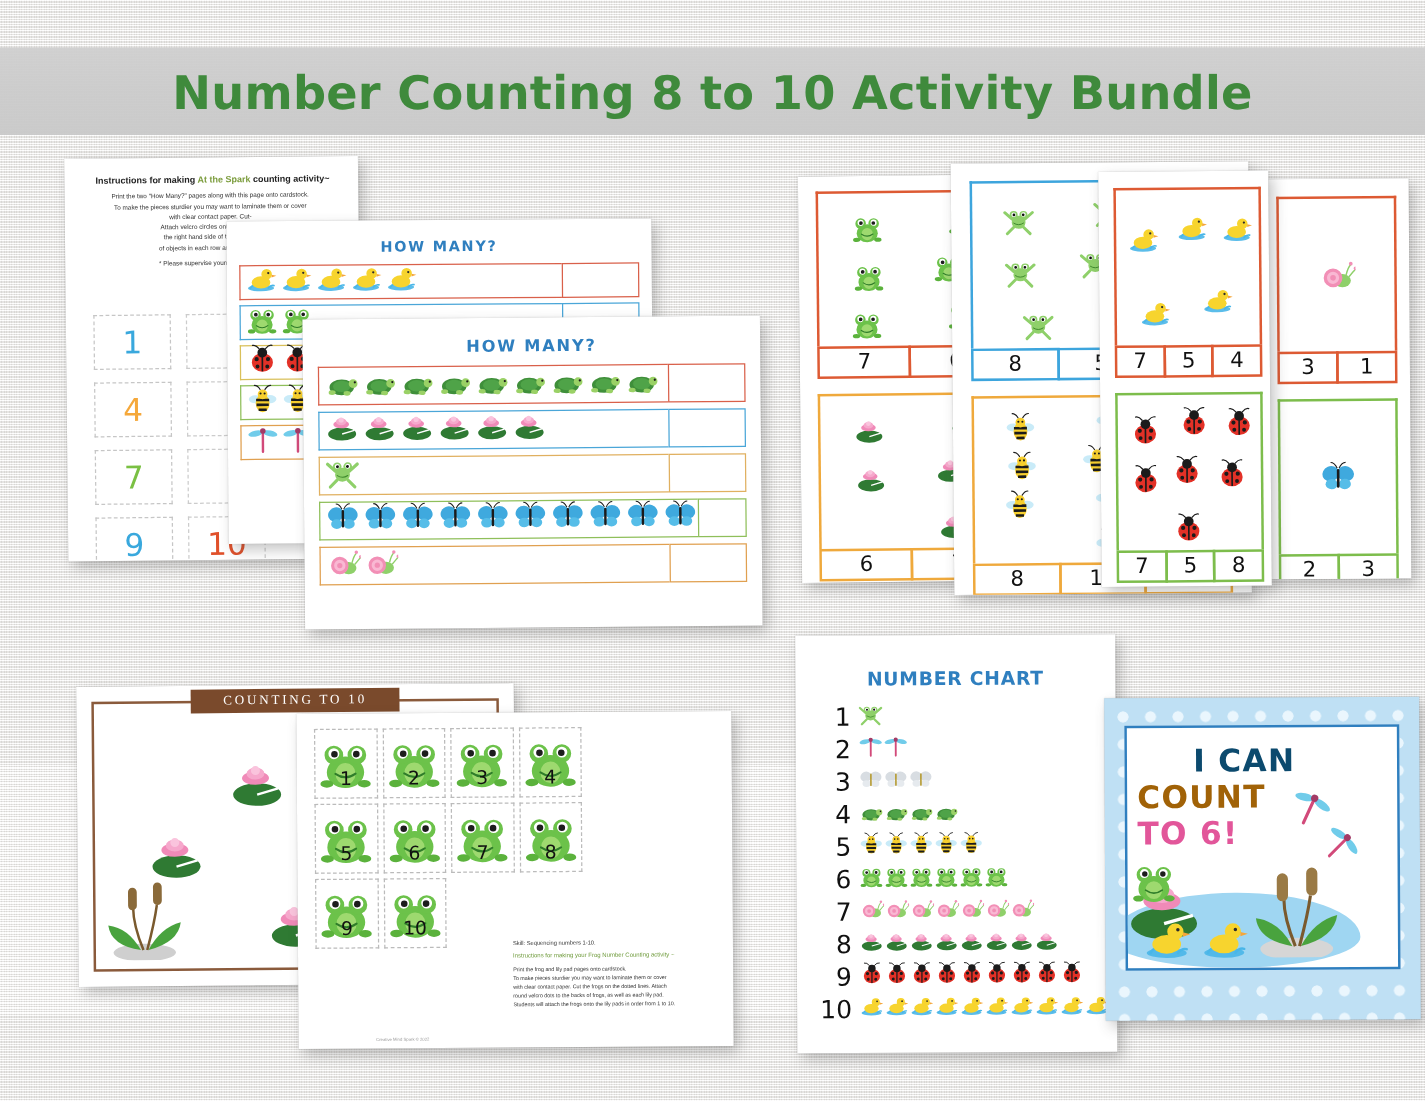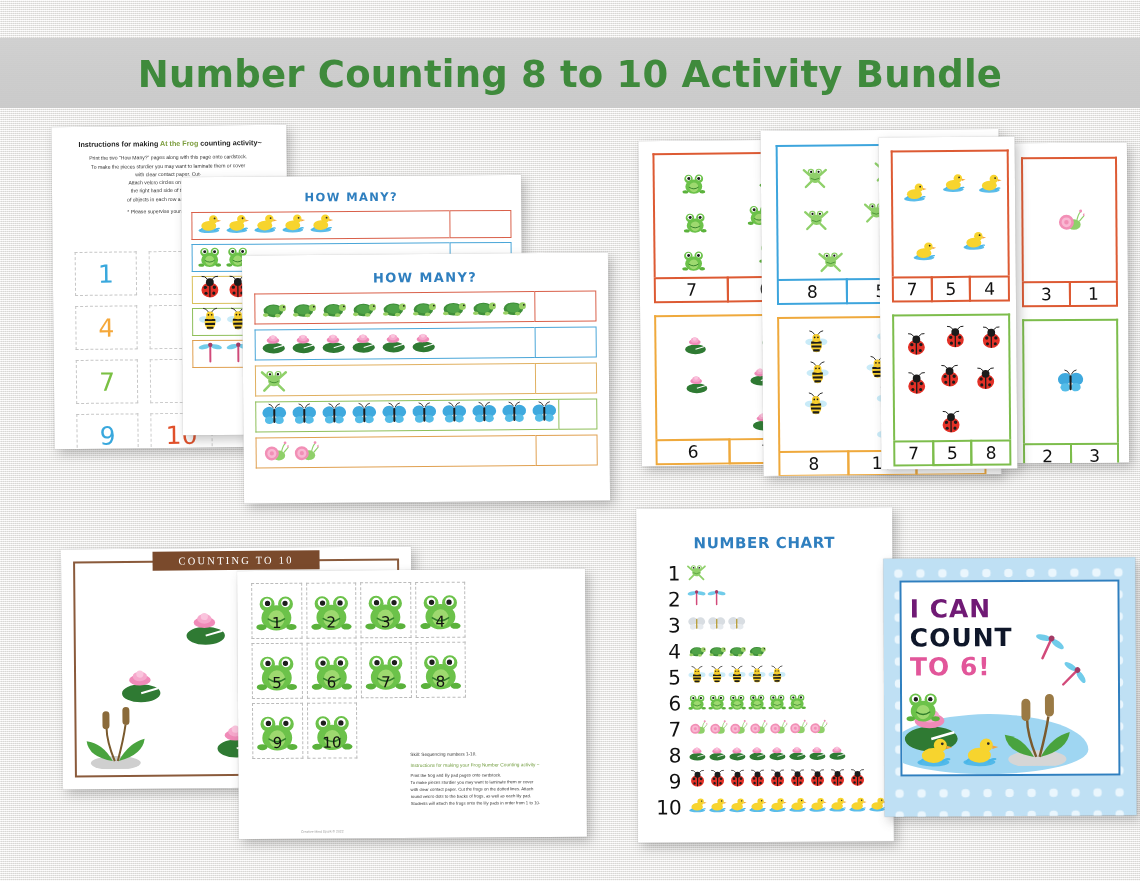--- a/index.html
+++ b/index.html
@@ -154,7 +154,7 @@
 <div id="title">Number Counting 8 to 10 Activity Bundle</div>
 
 <div id="sheet-instructions" class="paper">
-    <div class="inst-title">Instructions for making <span class="pondname">At the Frog</span> counting activity~</div>
+    <div class="inst-title">Instructions for making <span class="pondname">At the Spark</span> counting activity~</div>
     <div class="inst-body">Print the two "How Many?" pages along with this page onto cardstock.<br>To make the pieces sturdier you may want to laminate them or cover<br>with clear contact paper.  Cut-<br>Attach velcro circles onto the backs<br>the right hand side of the "How M<br>of objects in each row and attach the</div>
     <div class="inst-note">* Please supervise young children wi</div>
     <div class="numcol">

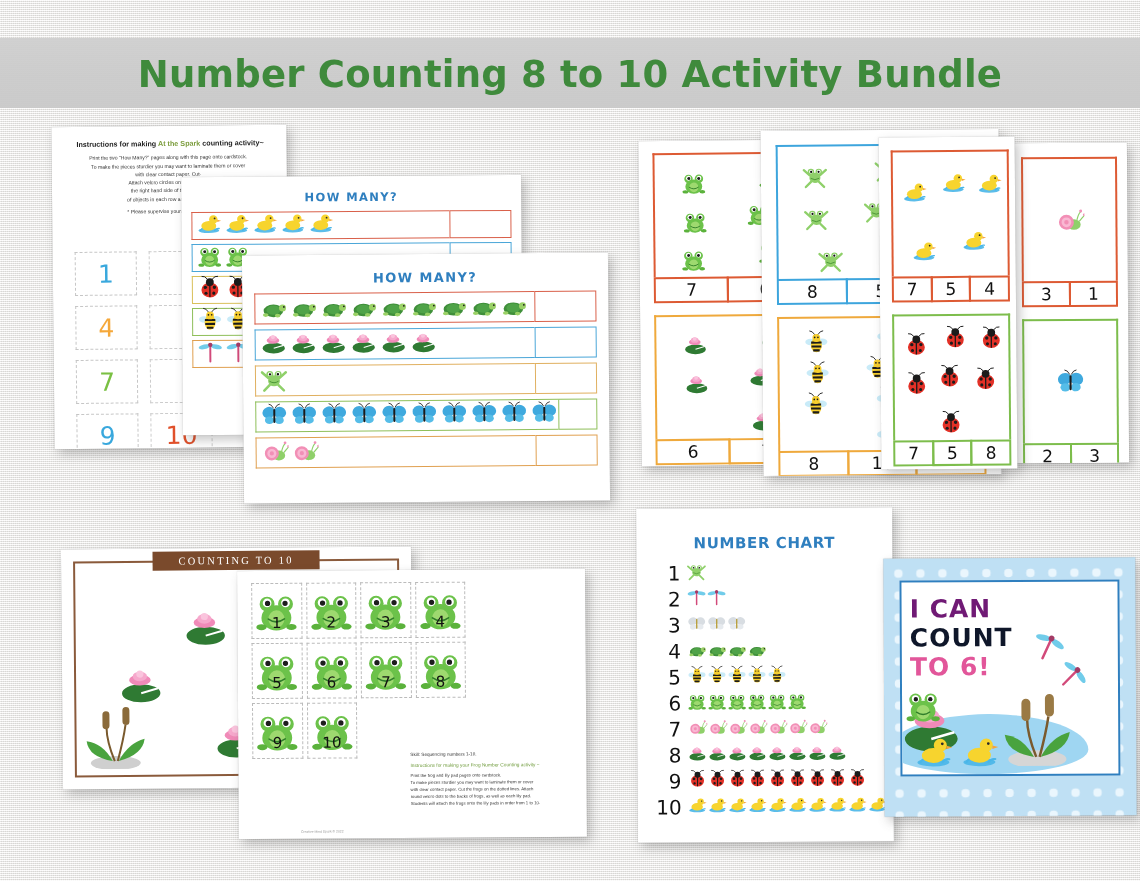--- a/index.html
+++ b/index.html
@@ -141,7 +141,7 @@
       background:#fff; border:2.5px solid #2f7fbf; overflow:hidden; }
   .po-text { position:absolute; left:8px; top:12px; font-family:"DejaVu Sans", sans-serif;
       font-weight:700; font-size:25px; line-height:1.16; letter-spacing:1px; }
-  .po-l1 { color:#701a75; } .po-l2 { color:#0f172a; } .po-l3 { color:#e2569a; }
+  .po-l1 { color:#0c4a6e;margin-left:45px; } .po-l2 { color:#0f172a; } .po-l3 { color:#e2569a; }
   .po-water { position:absolute; left:-14px; bottom:0px; width:200px; height:60px;
       background:#9fd6f2; border-radius:50%/60% 60% 40% 40%; }
   .po-obj { position:absolute; }

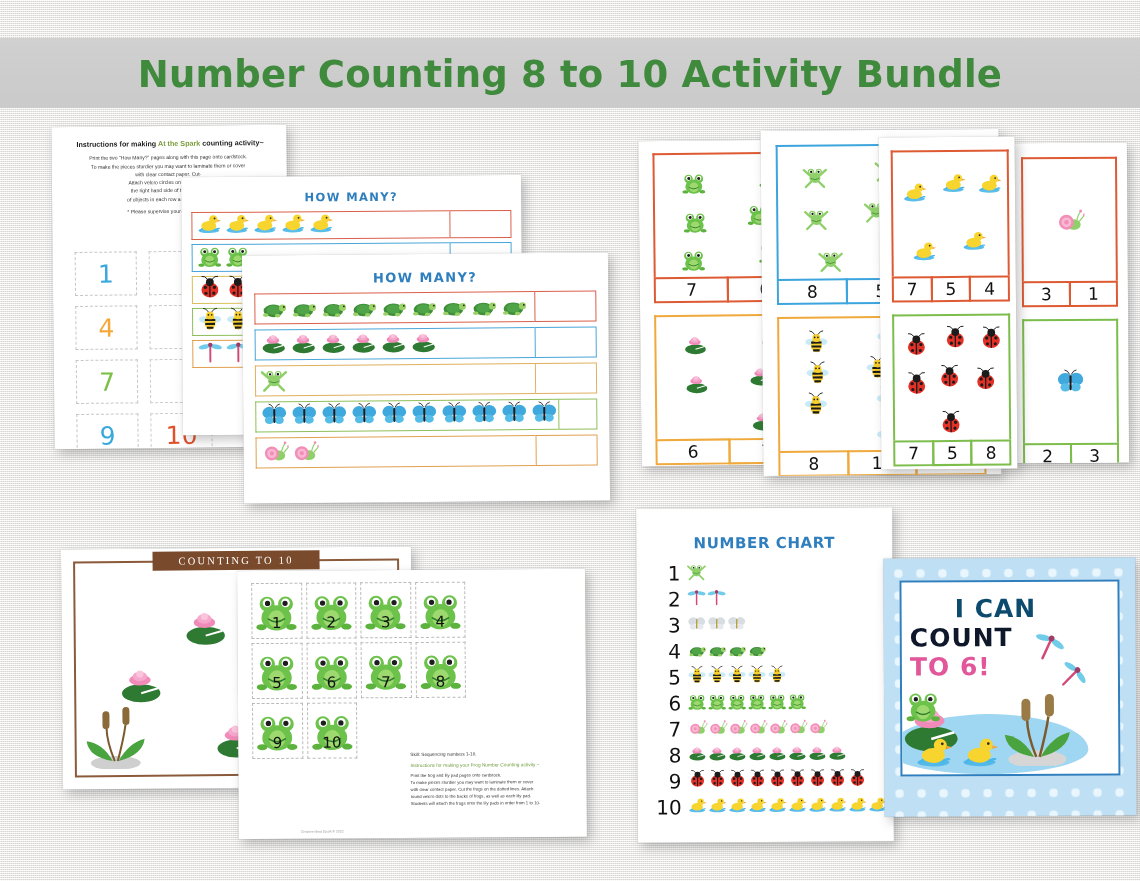--- a/index.html
+++ b/index.html
@@ -141,7 +141,7 @@
       background:#fff; border:2.5px solid #2f7fbf; overflow:hidden; }
   .po-text { position:absolute; left:8px; top:12px; font-family:"DejaVu Sans", sans-serif;
       font-weight:700; font-size:25px; line-height:1.16; letter-spacing:1px; }
-  .po-l1 { color:#0c4a6e;margin-left:45px; } .po-l2 { color:#0f172a; } .po-l3 { color:#e2569a; }
+  .po-l1 { color:#0c4a6e;margin-left:45px; } .po-l2 { color:#a16207; } .po-l3 { color:#e2569a; }
   .po-water { position:absolute; left:-14px; bottom:0px; width:200px; height:60px;
       background:#9fd6f2; border-radius:50%/60% 60% 40% 40%; }
   .po-obj { position:absolute; }

